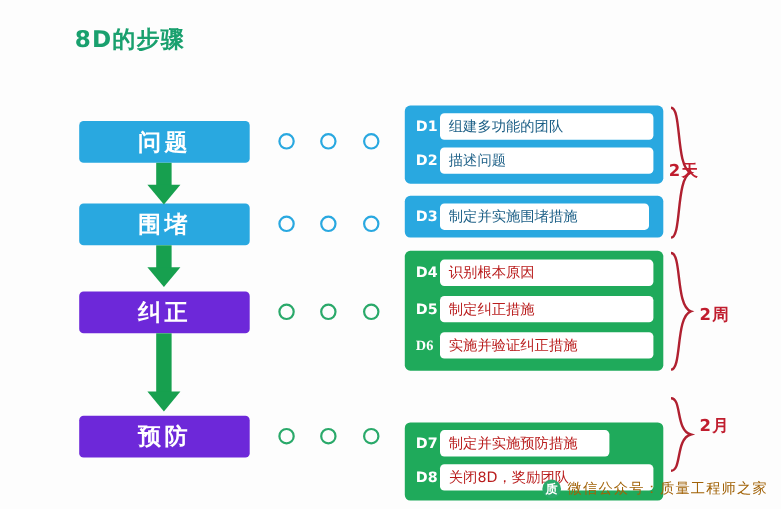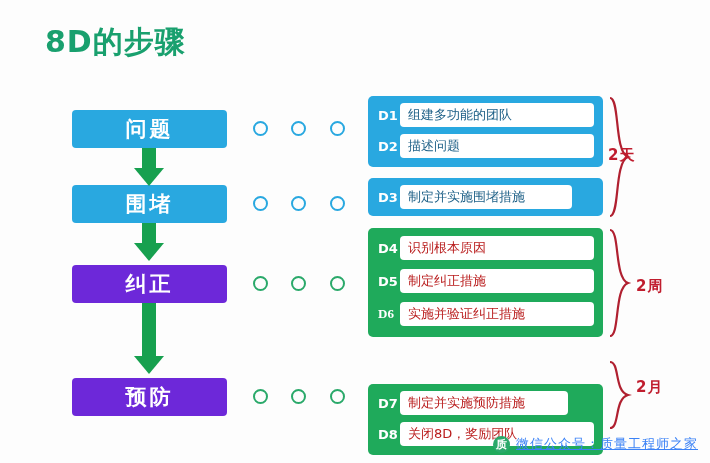--- a/index.html
+++ b/index.html
@@ -18,9 +18,9 @@
   
   #title {
     position: absolute;
-    left: 45px;
+    left: 68px;
     top: 22px;
-    font-size: 30px;
+    font-size: 21px;
     font-weight: bold;
     color: #19a06e;
     letter-spacing: 1px;

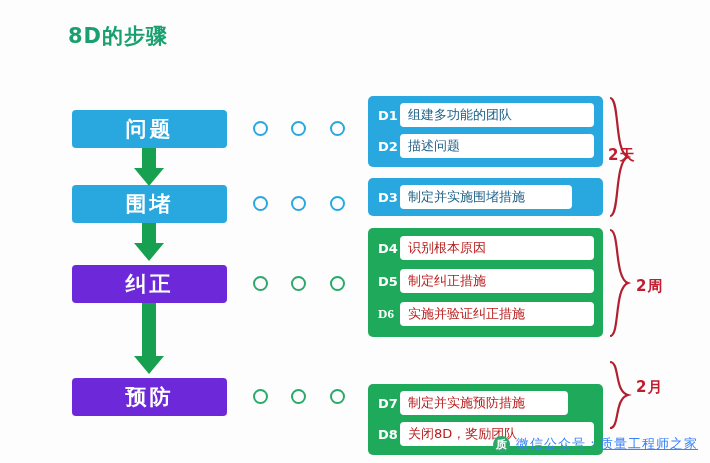--- a/index.html
+++ b/index.html
@@ -211,7 +211,7 @@
   <div class="group group-blue" style="left:368px; top:178px; width:235px; height:38px;">
     <div class="drow" style="left:6px; top:7px;">
       <span class="dcode">D3</span>
-      <span class="dtext dtext-blue" style="width:172px;">制定并实施围堵措施</span>
+      <span class="dtext dtext-blue" style="width:190px;">制定并实施围堵措施</span>
     </div>
   </div>
 

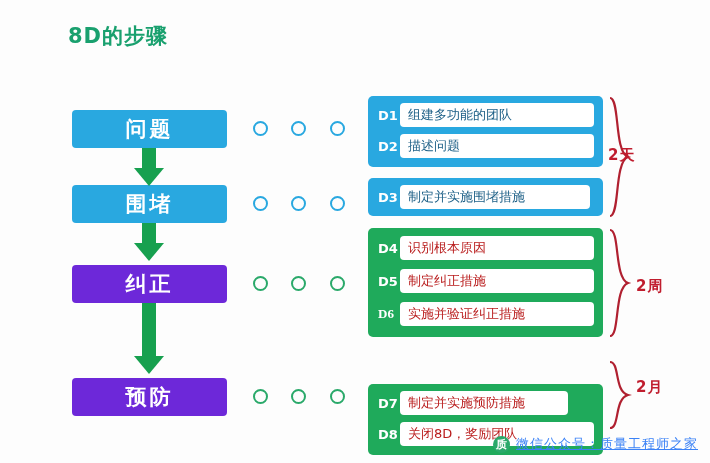--- a/index.html
+++ b/index.html
@@ -233,7 +233,7 @@
   <div class="group group-green" style="left:368px; top:360px; width:235px; height:71px;margin-top:24px;">
     <div class="drow" style="left:6px; top:7px;">
       <span class="dcode">D7</span>
-      <span class="dtext dtext-green" style="width:168px;">制定并实施预防措施</span>
+      <span class="dtext dtext-green" style="width:154px;">制定并实施预防措施</span>
     </div>
     <div class="drow" style="left:6px; top:38px;">
       <span class="dcode">D8</span>

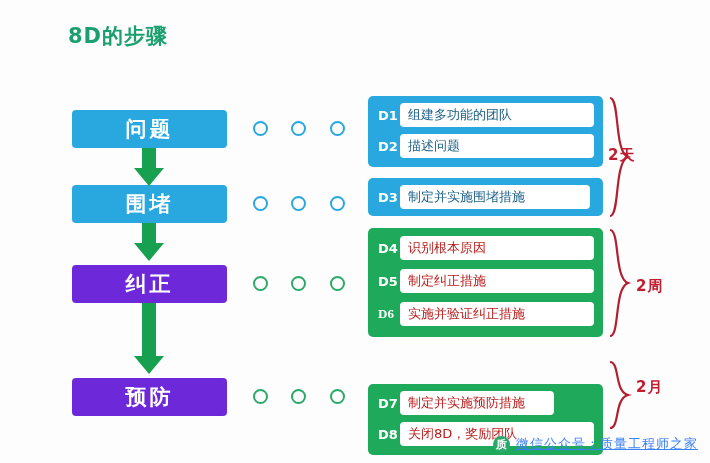--- a/index.html
+++ b/index.html
@@ -143,10 +143,9 @@
     font-weight: bold;
   }
   #wm-text {
-    color: #3b82f6;
+    color: #a16207;
     font-size: 13px;
     letter-spacing: 1px;
-    text-decoration: underline;
   }
 </style>
 </head>

